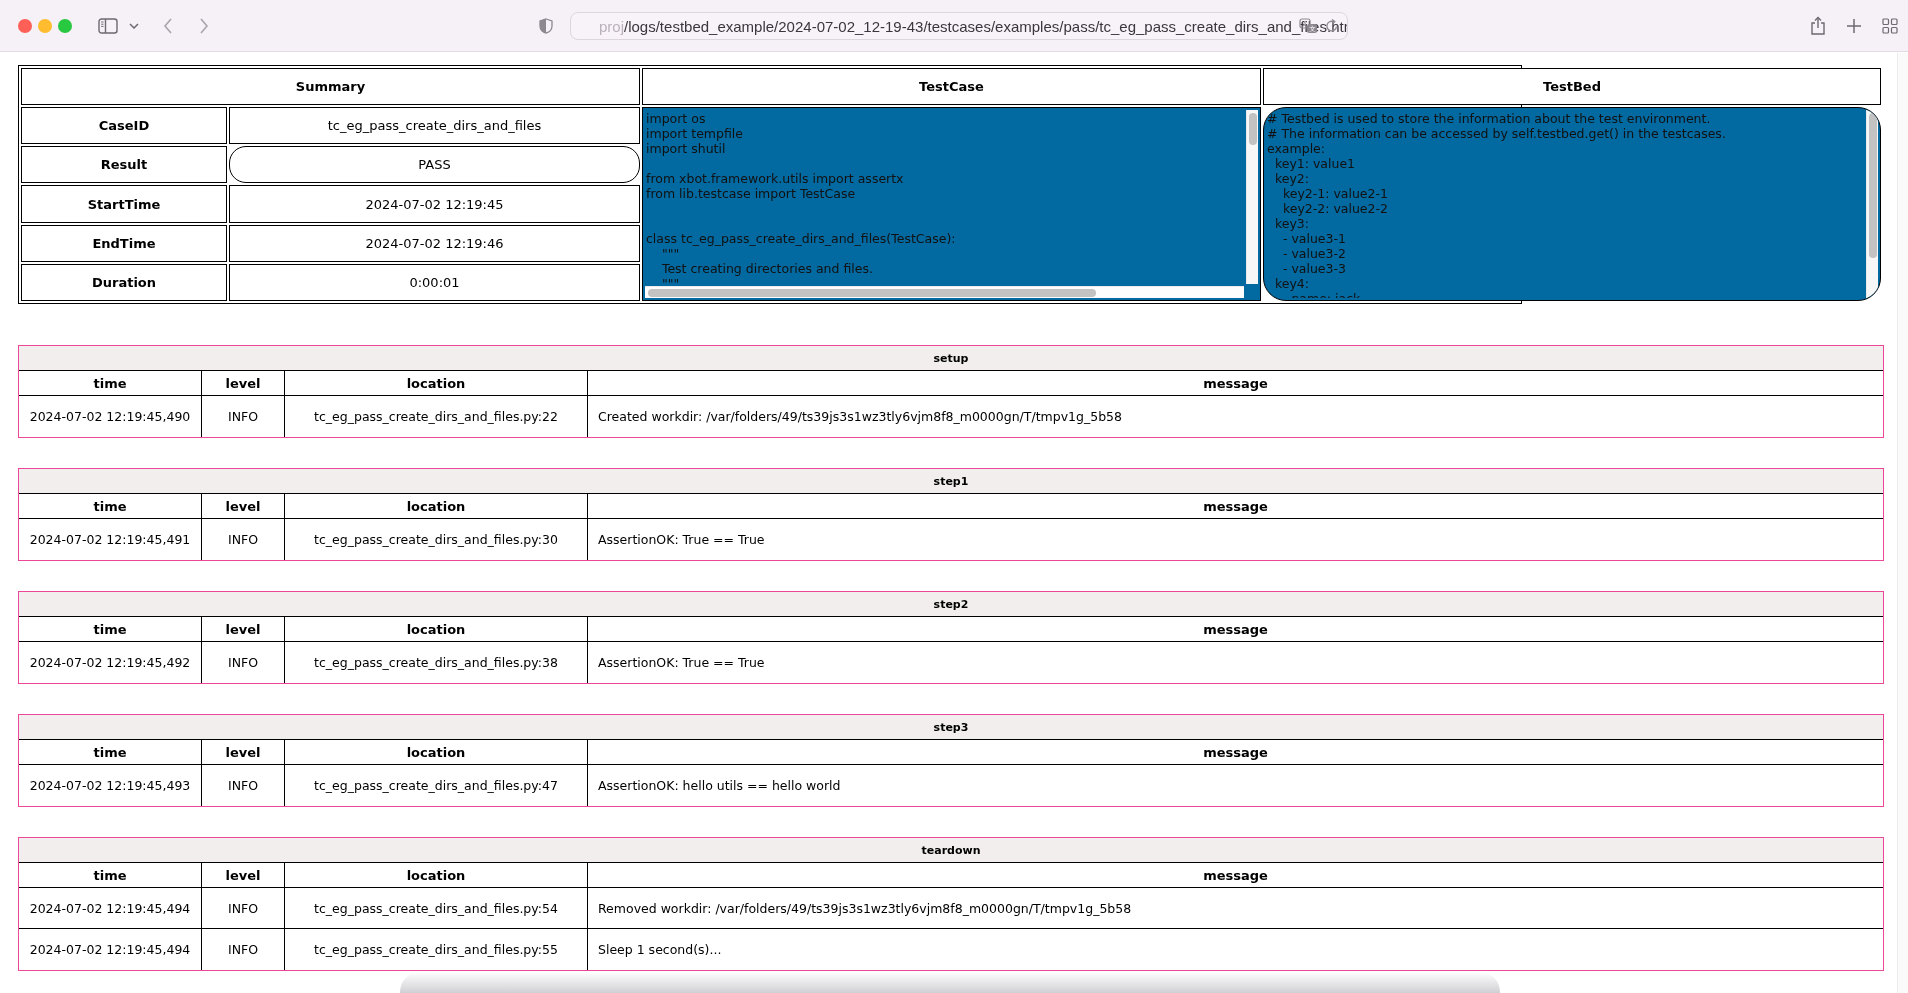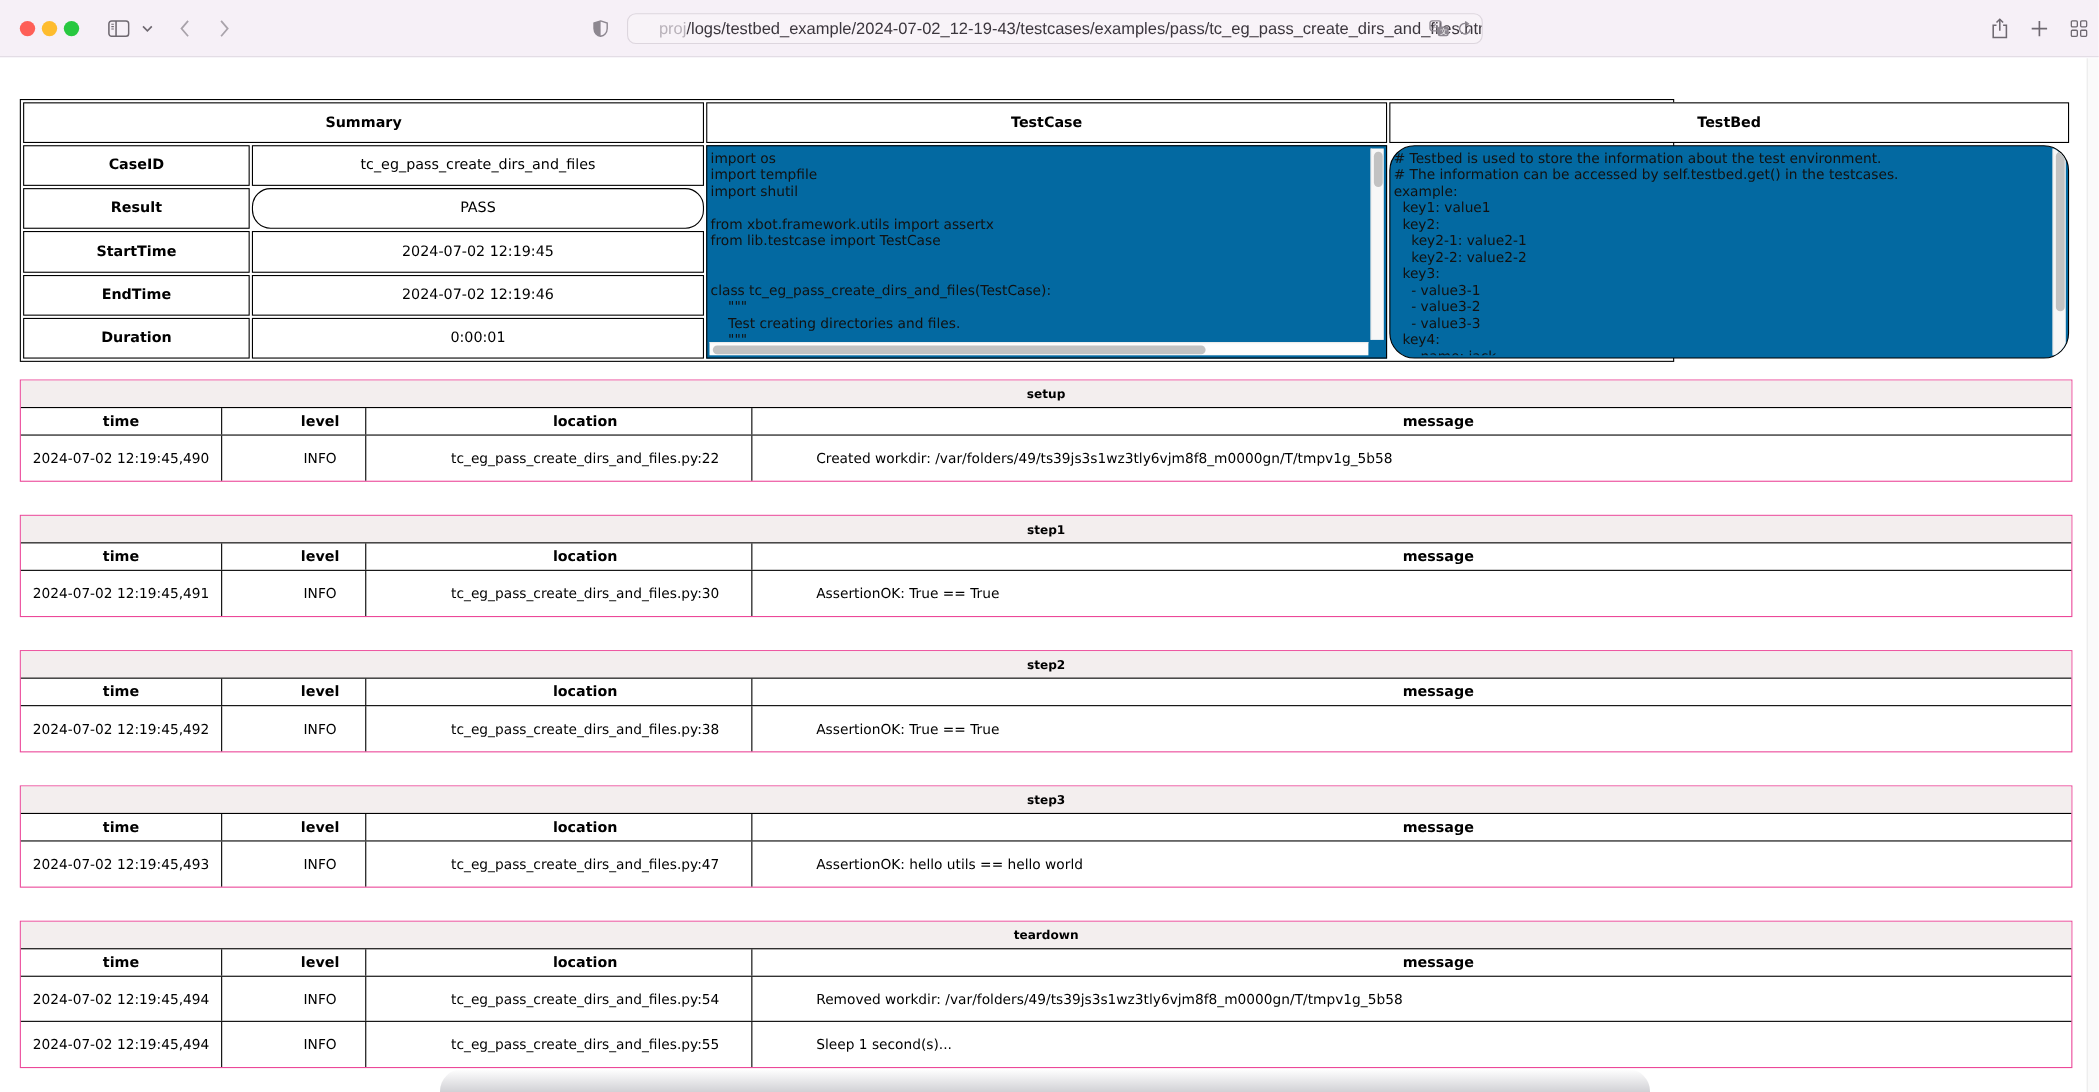--- a/index.html
+++ b/index.html
@@ -31,7 +31,7 @@
 
   
   .summary {
-    position: absolute; left: 18px; top: 90px; width: 1504px; height: 239px;
+    position: absolute; left: 18px; top: 65px; width: 1504px; height: 239px;
     border: 1px solid #000; padding: 1px;
   }
   .cell {

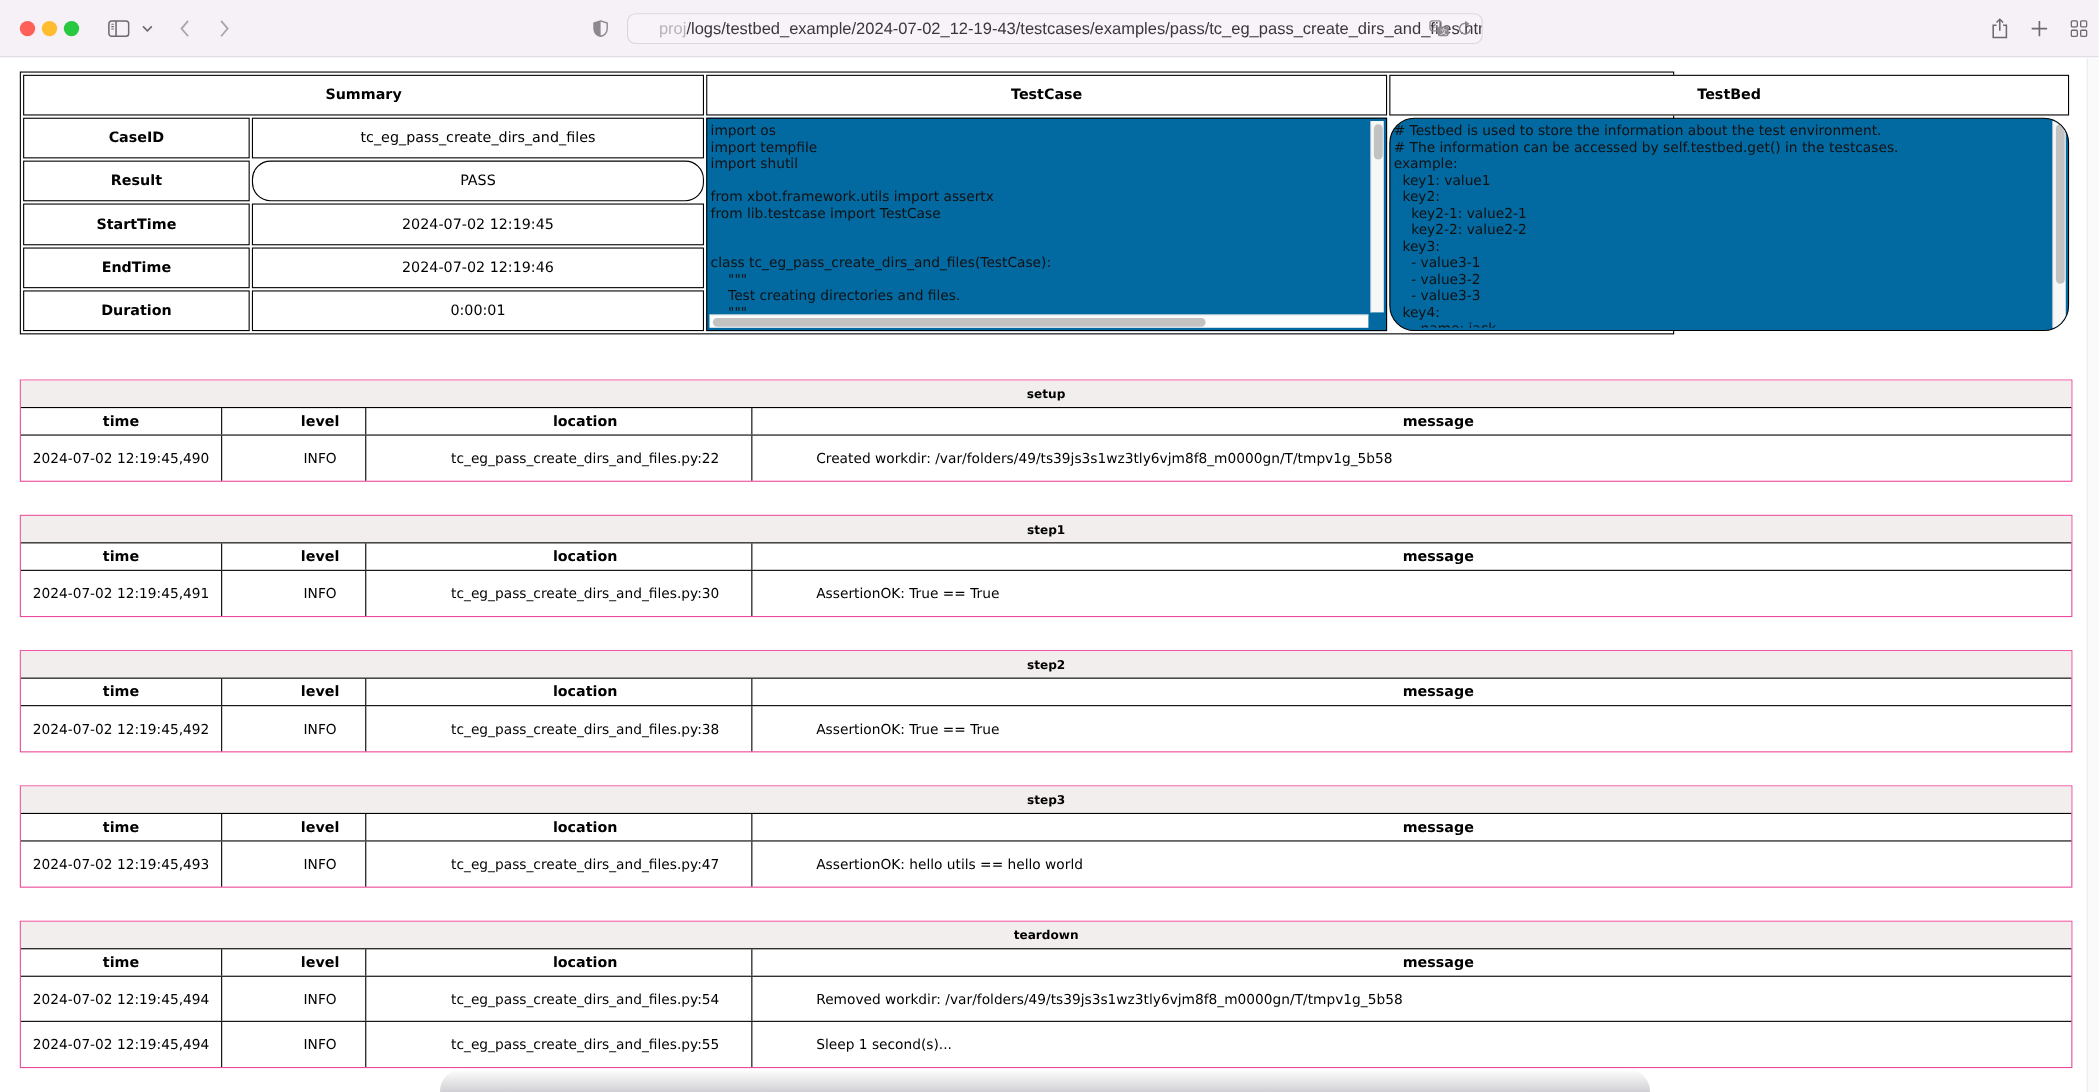--- a/index.html
+++ b/index.html
@@ -63,7 +63,7 @@
     display: flex; align-items: center; justify-content: center;
     font-weight: bold; font-size: 11px;
   }
-  .log .row { display: flex; border-bottom: 1px solid #000; gap: 48px; }
+  .log .row { display: flex; border-bottom: 1px solid #000; }
   .log .row:last-child { border-bottom: none; }
   .log .col-head { height: 25px; }
   .log .data-row { height: 41px; }

